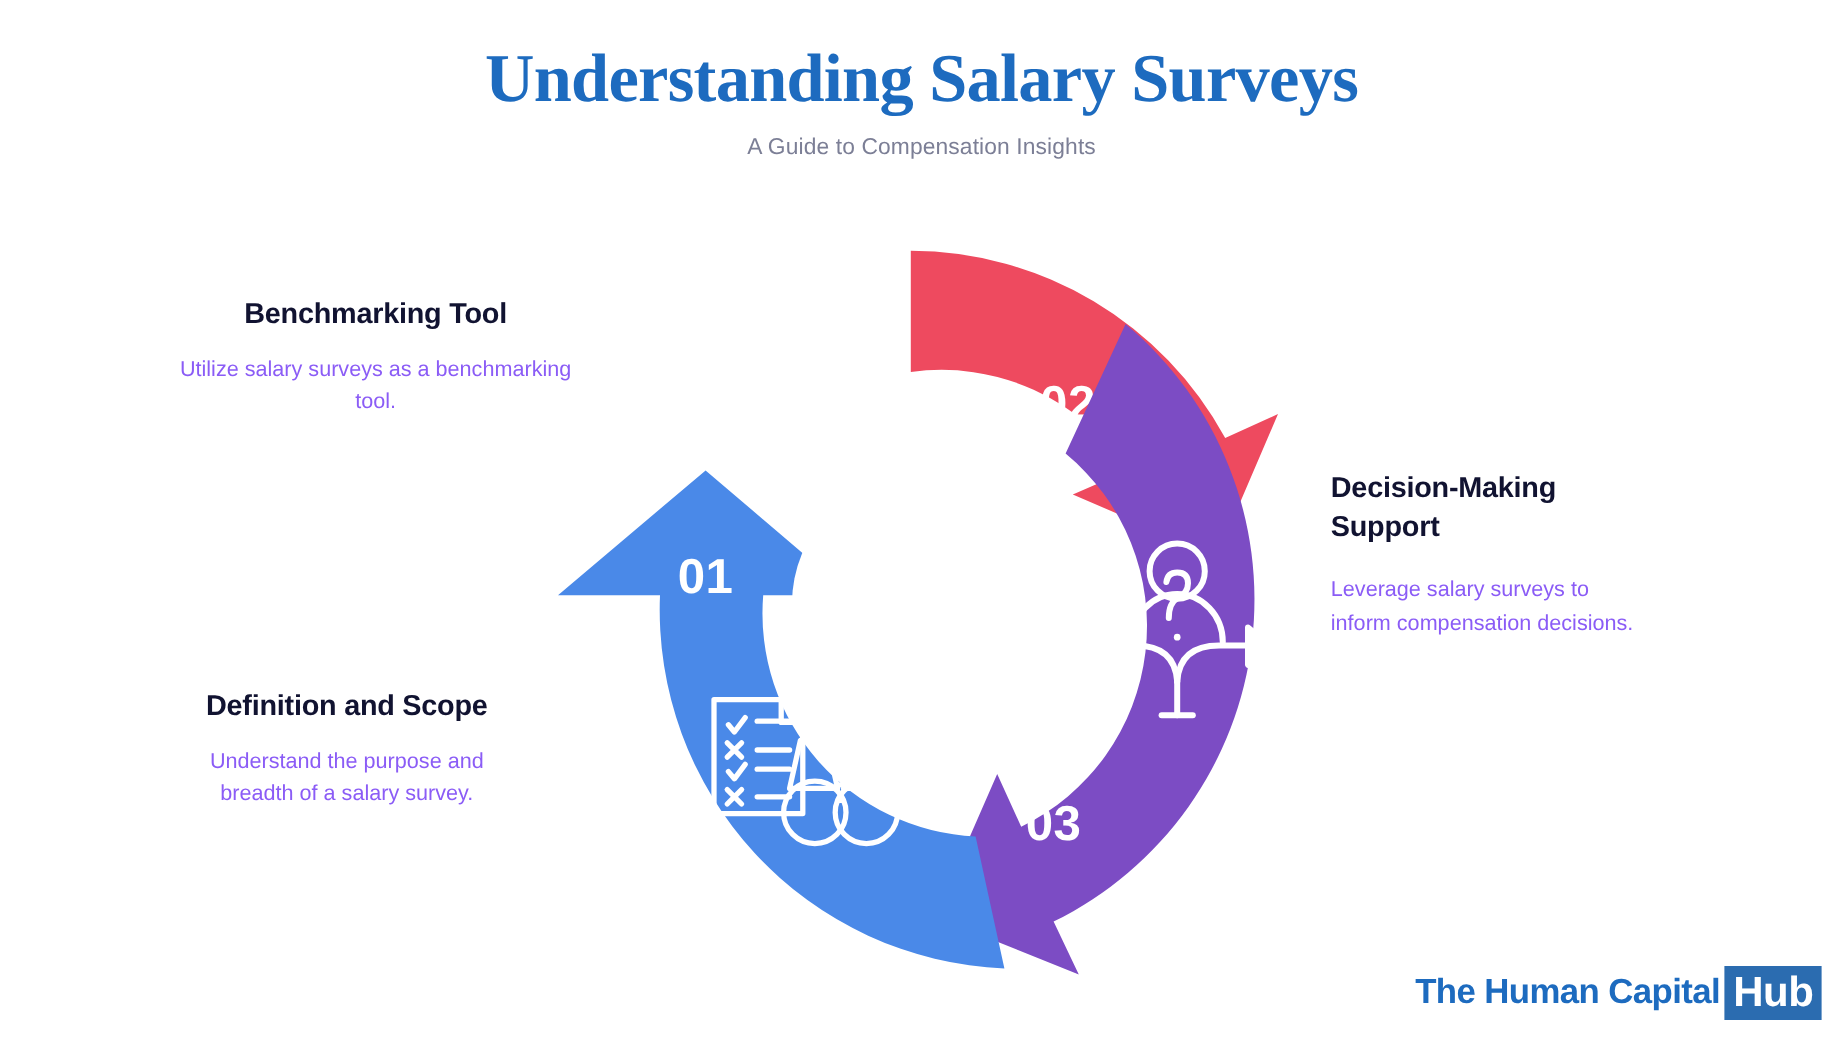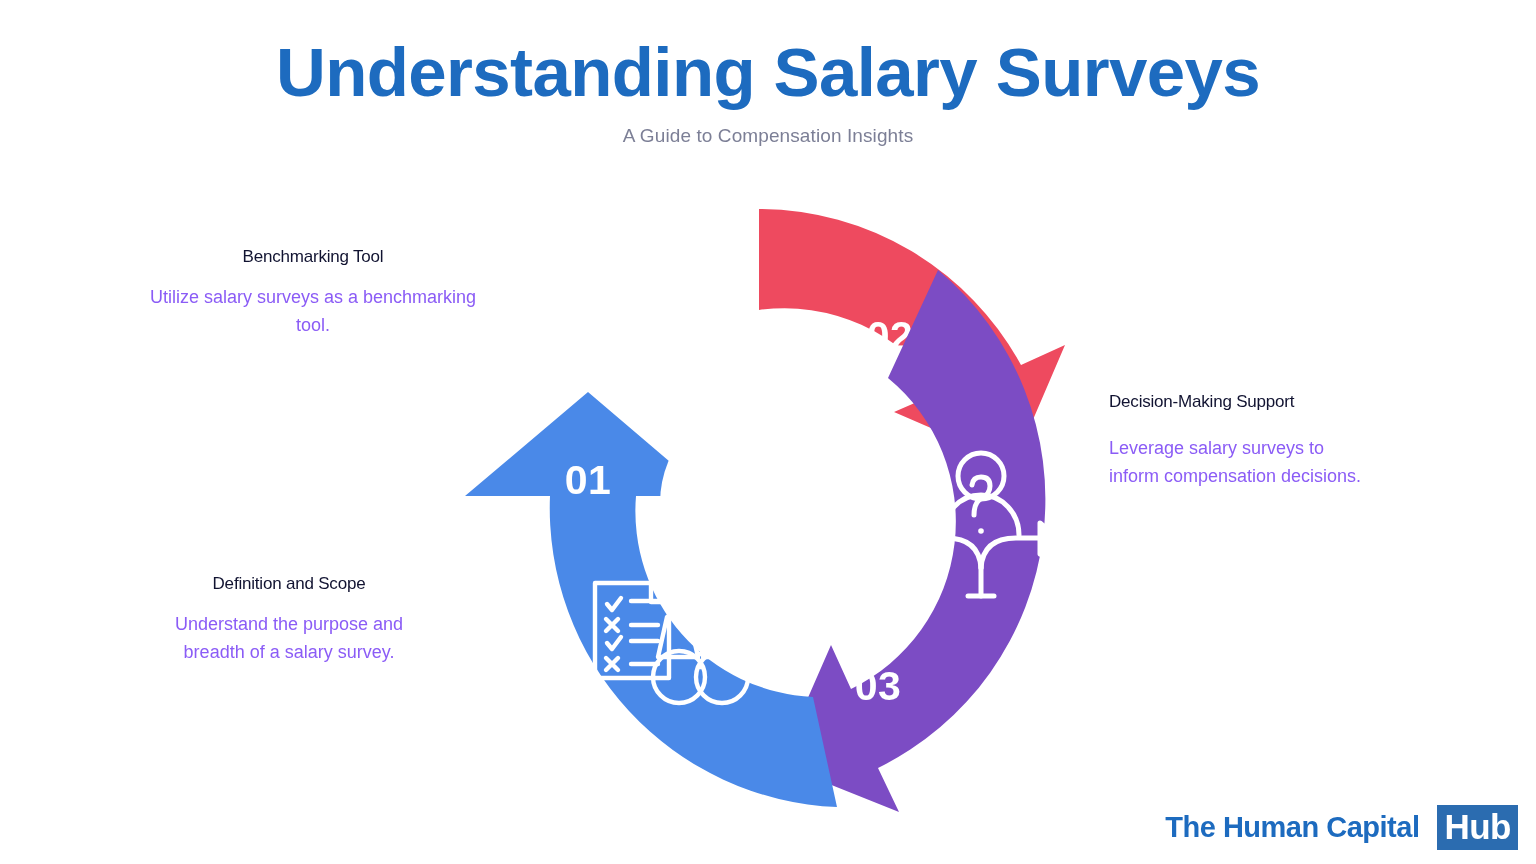--- a/index.html
+++ b/index.html
@@ -27,11 +27,12 @@
   #page-title {
     margin: 0;
     padding-top: 34px;
-    font-size: 69px;
+    font-size: 57px;
     font-weight: 700;
     letter-spacing: -0.6px;
     color: #1D6BBF;
     line-height: 1.12;
+    font-family: Liberation Serif, serif;
   }
   #page-subtitle {
     margin: 0;

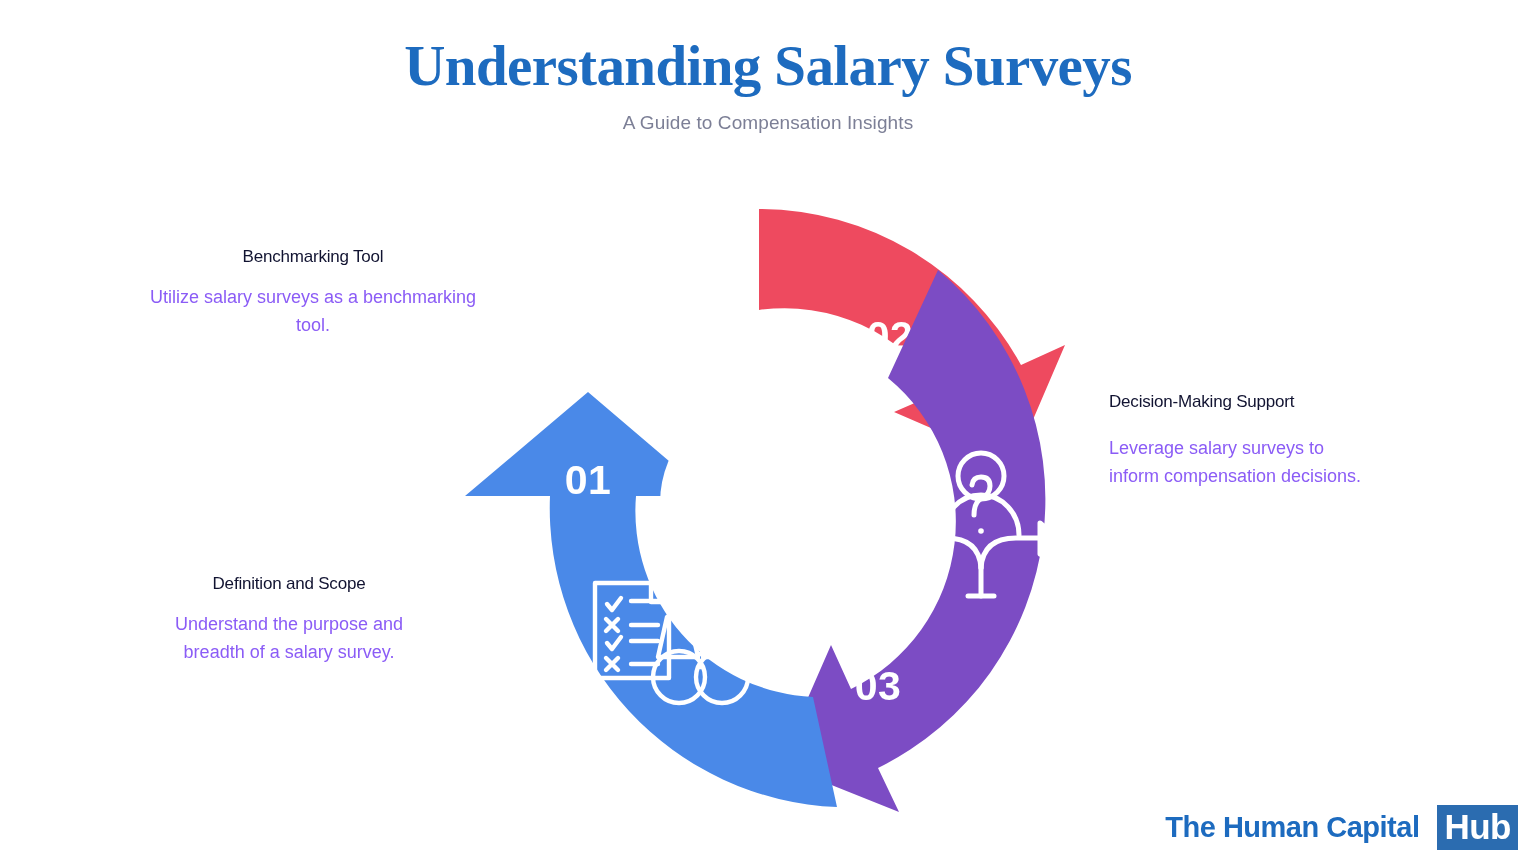--- a/index.html
+++ b/index.html
@@ -71,8 +71,8 @@
   }
   .info-title {
     margin: 0;
-    font-size: 17px;
-    font-weight: 400;
+    font-size: 24px;
+    font-weight: 700;
     color: #111331;
     line-height: 1.38;
     letter-spacing: -0.2px;

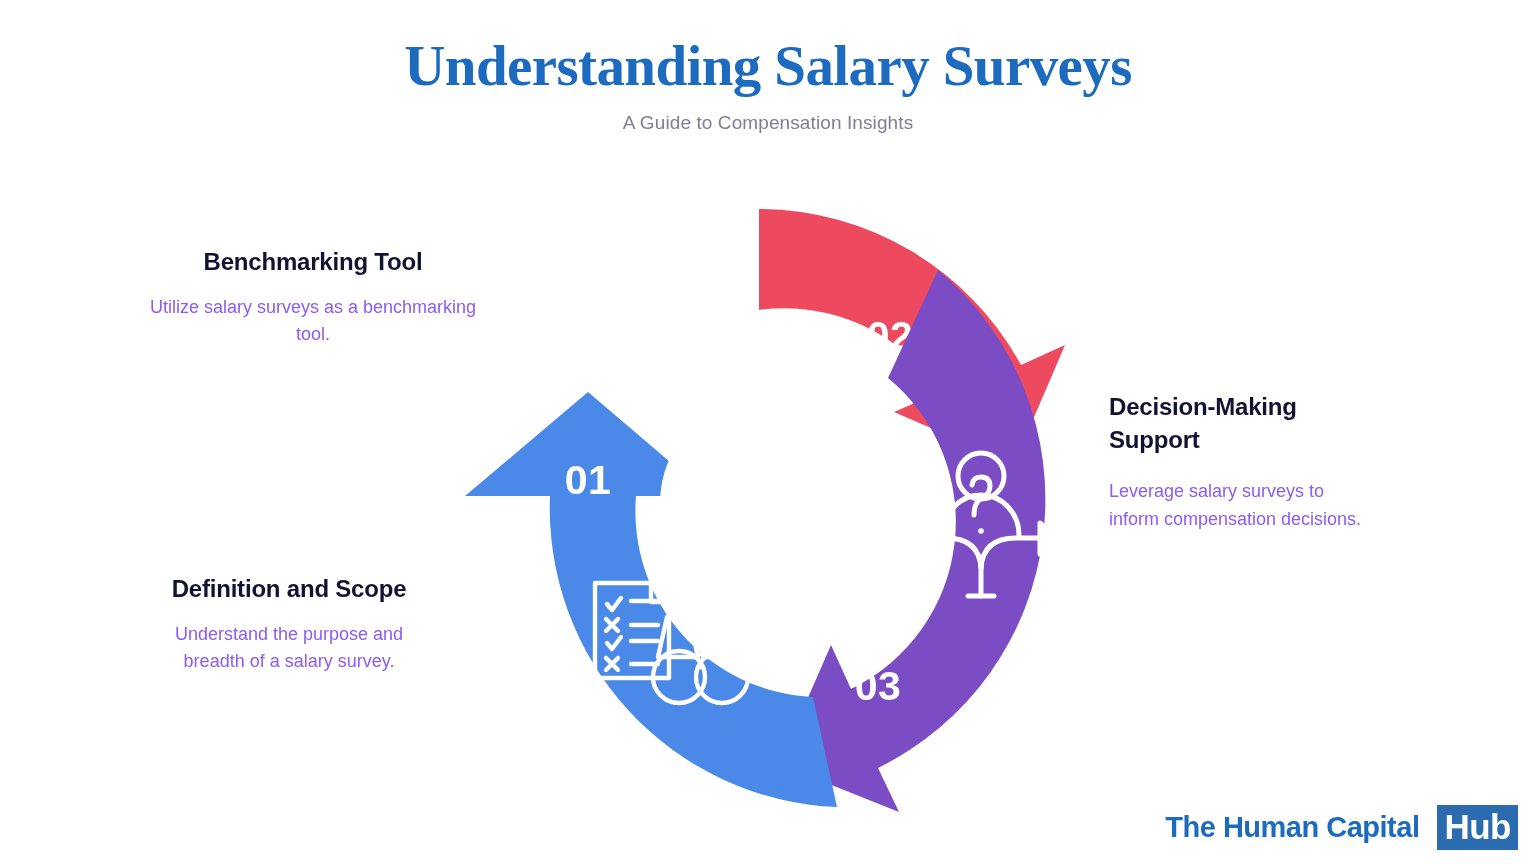--- a/index.html
+++ b/index.html
@@ -125,7 +125,7 @@
     line-height: 1;
   }
   #brand-logo-badge {
-    margin-left: 18px;
+    margin-left: 4px;
     background: #2B6CB0;
     color: #ffffff;
     font-size: 35px;

